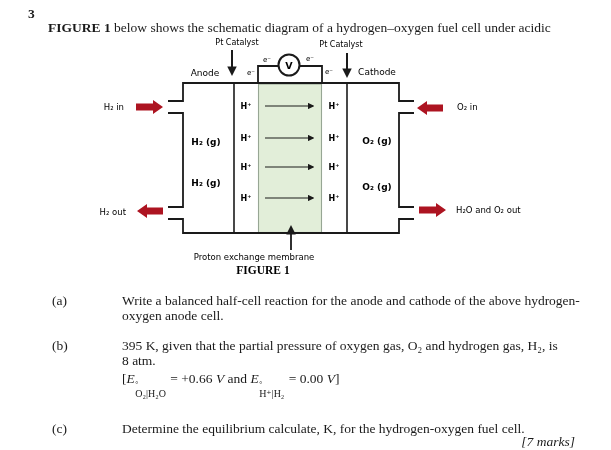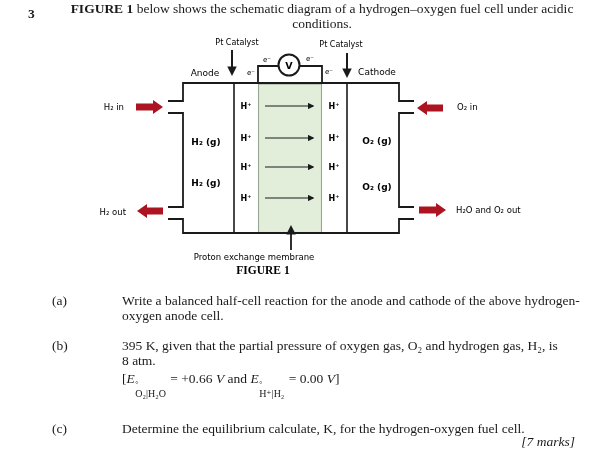--- a/index.html
+++ b/index.html
@@ -28,7 +28,7 @@
 <div class="page">
 
   <div class="qnum" style="top:6px;">3</div>
-  <div class="qtext" style="top:1px;text-align:center;">
+  <div class="qtext" style="top:20px;">
     <div><b>FIGURE 1</b><span> below shows the schematic diagram of a hydrogen–oxygen fuel cell under acidic</span></div>
     <div>conditions.</div>
   </div>

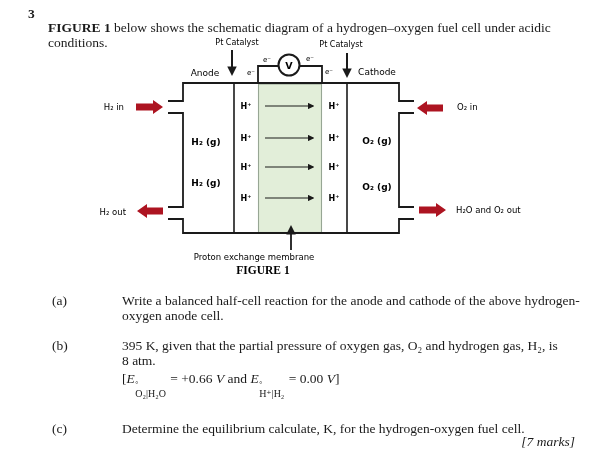--- a/index.html
+++ b/index.html
@@ -30,7 +30,6 @@
   <div class="qnum" style="top:6px;">3</div>
   <div class="qtext" style="top:20px;">
     <div><b>FIGURE 1</b><span> below shows the schematic diagram of a hydrogen–oxygen fuel cell under acidic</span></div>
-    <div>conditions.</div>
   </div>
 
   <svg class="abs" style="left:0;top:0;" width="611" height="285" viewBox="0 0 611 285">

